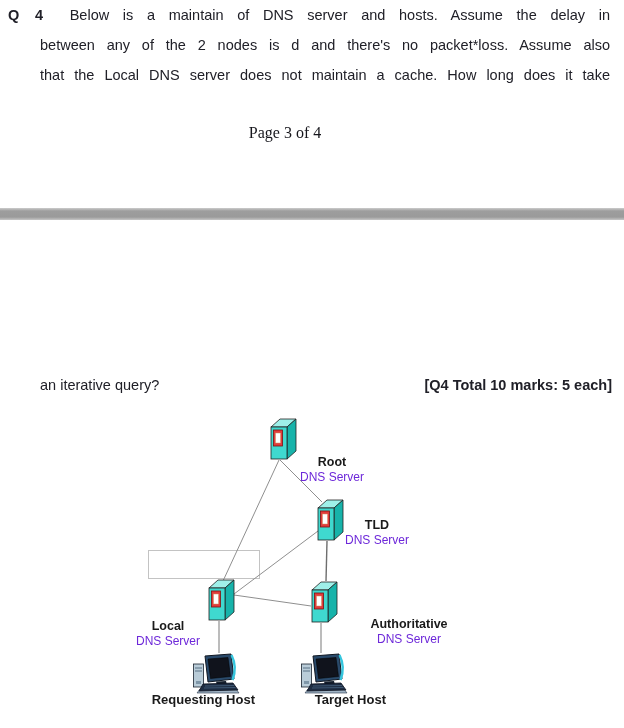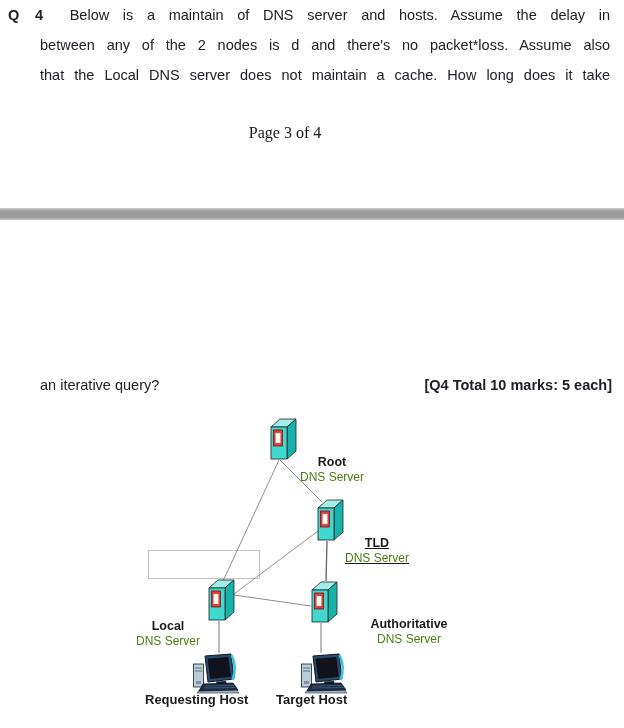--- a/index.html
+++ b/index.html
@@ -28,7 +28,7 @@
         border:1px solid #c3c3c3;background:transparent;}
   .node-label{position:absolute;text-align:center;color:#1a1a1a;}
   .node-label .nm{font-size:12.5px;font-weight:bold;line-height:15px;margin-top:33px;}
-  .node-label .sub{font-size:12px;font-weight:normal;line-height:14px;color:#4d7c0f;}
+  .node-label .sub{font-size:12px;font-weight:normal;line-height:14px;color:#6d28d9;}
   .host-label{position:absolute;text-align:left;font-size:13px;font-weight:600;
         color:#1a1a1a;line-height:14px;}
   .icon{position:absolute;}

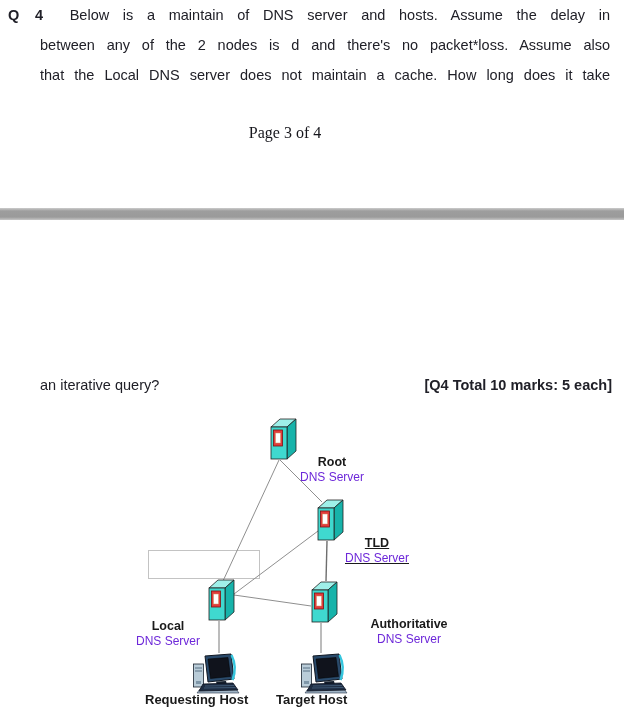--- a/index.html
+++ b/index.html
@@ -130,7 +130,7 @@
       <div class="nm">Root</div>
       <div class="sub">DNS Server</div>
     </div>
-    <div class="node-label" style="left:209px;top:93px;width:76px;text-decoration:underline;">
+    <div class="node-label" style="left:209px;top:75px;width:76px;">
       <div class="nm">TLD</div>
       <div class="sub">DNS Server</div>
     </div>

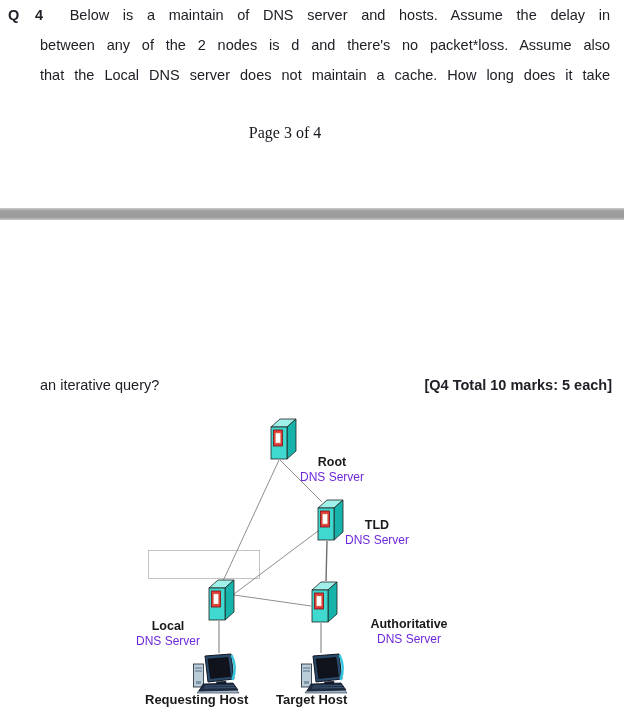--- a/index.html
+++ b/index.html
@@ -29,7 +29,7 @@
   .node-label{position:absolute;text-align:center;color:#1a1a1a;}
   .node-label .nm{font-size:12.5px;font-weight:bold;line-height:15px;margin-top:33px;}
   .node-label .sub{font-size:12px;font-weight:normal;line-height:14px;color:#6d28d9;}
-  .host-label{position:absolute;text-align:left;font-size:13px;font-weight:600;
+  .host-label{position:absolute;text-align:right;font-size:13px;font-weight:600;
         color:#1a1a1a;line-height:14px;}
   .icon{position:absolute;}
 </style>

